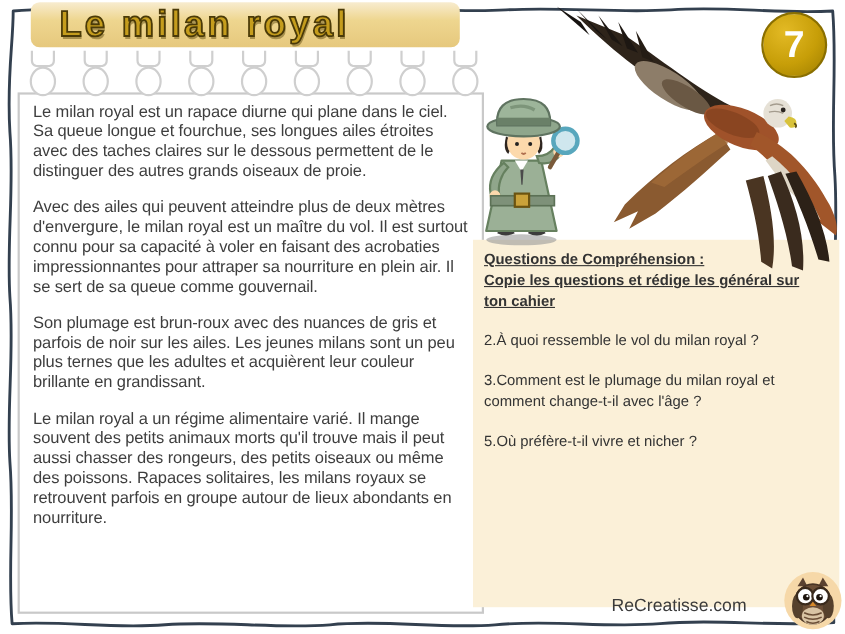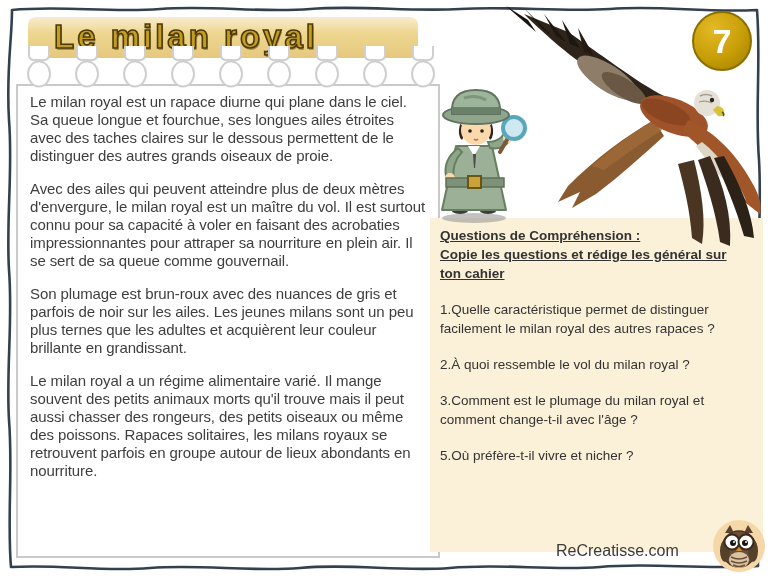--- a/index.html
+++ b/index.html
@@ -10,7 +10,7 @@
   .wavy-border{position:absolute;left:0;top:0;z-index:1;pointer-events:none;}
 
   
-  .banner{position:absolute;left:28px;top:17px;width:390px;height:41px;z-index:2;
+  .banner{position:absolute;left:28px;top:2px;width:390px;height:41px;z-index:2;
     border-radius:8px;
     background:linear-gradient(#f8ecd0 0%, #eed68f 40%, #e6c87d 100%);}
   .banner-title{position:absolute;left:26px;top:1px;font-size:33px;font-weight:bold;

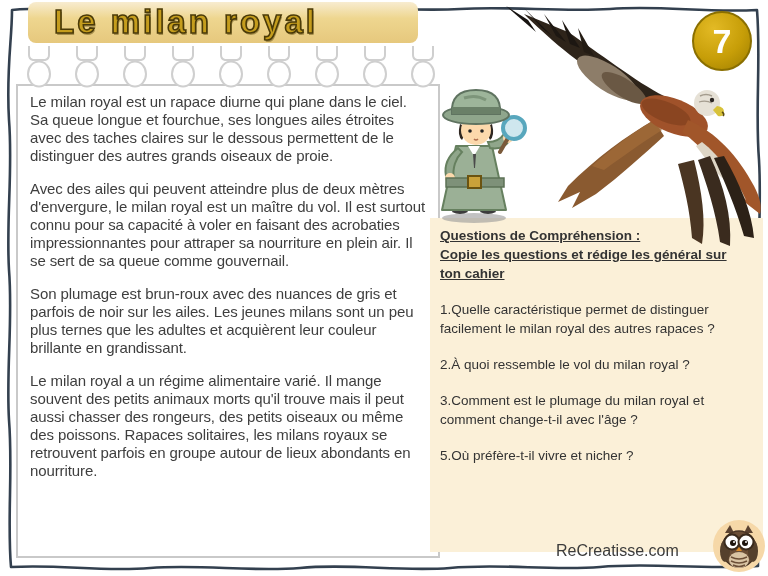--- a/index.html
+++ b/index.html
@@ -118,7 +118,6 @@
     <p class="q-head">Questions de Compréhension :</p>
     <p class="q-head">Copie les questions et rédige les général sur ton cahier</p>
     <div class="q-list">
-      <p>1.Quelle caractéristique permet de distinguer facilement le milan royal des autres rapaces ?</p>
       <p>2.À quoi ressemble le vol du milan royal ?</p>
       <p>3.Comment est le plumage du milan royal et comment change-t-il avec l'âge ?</p>
       <p>5.Où préfère-t-il vivre et nicher ?</p>

